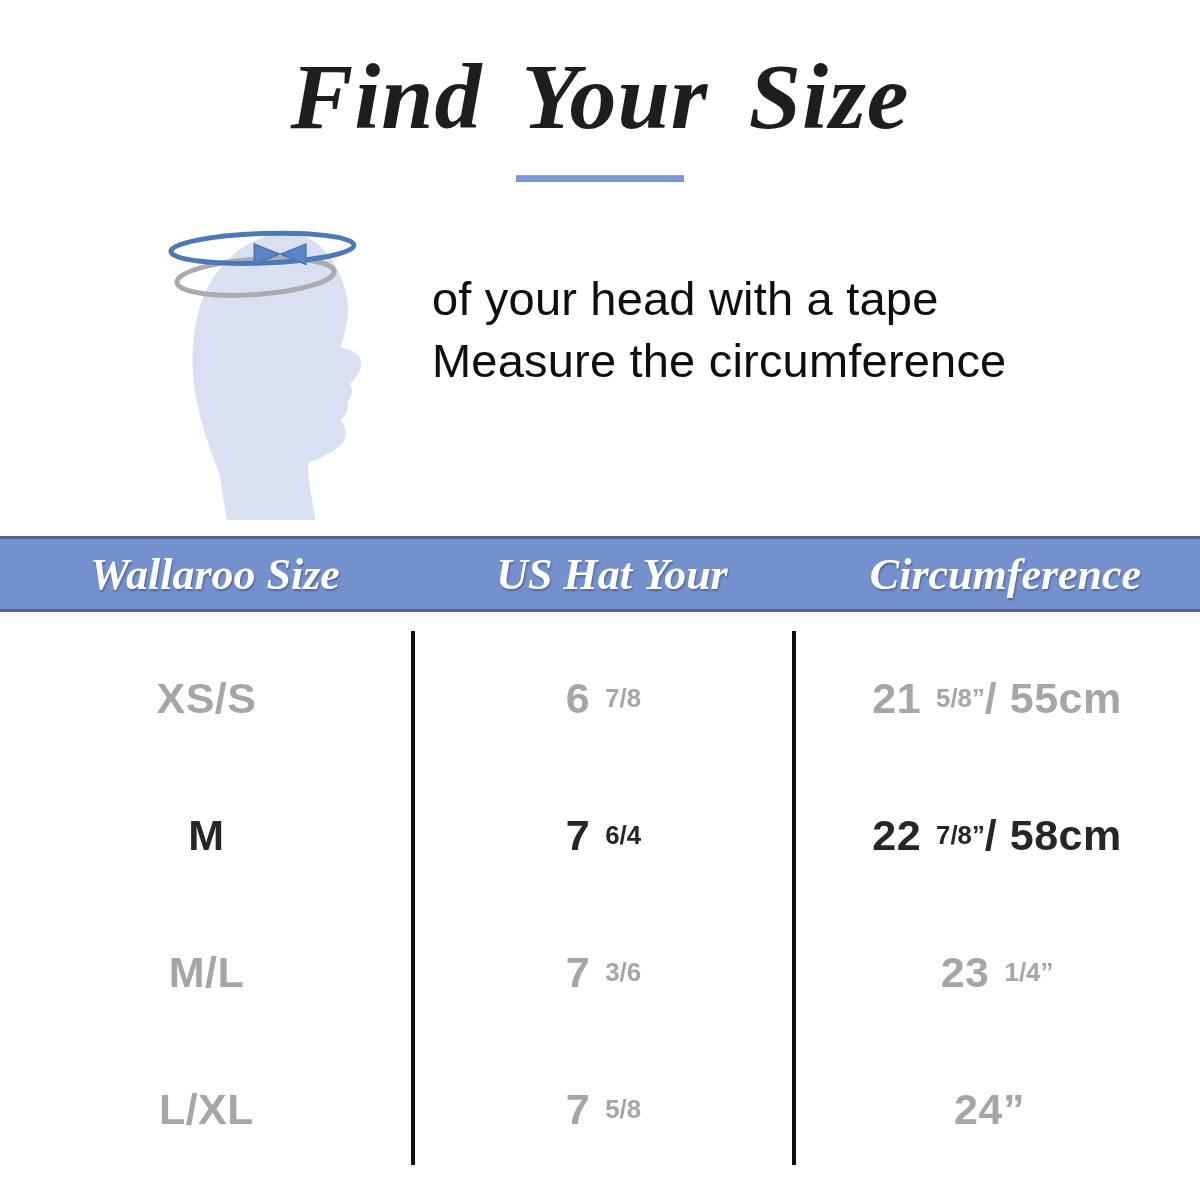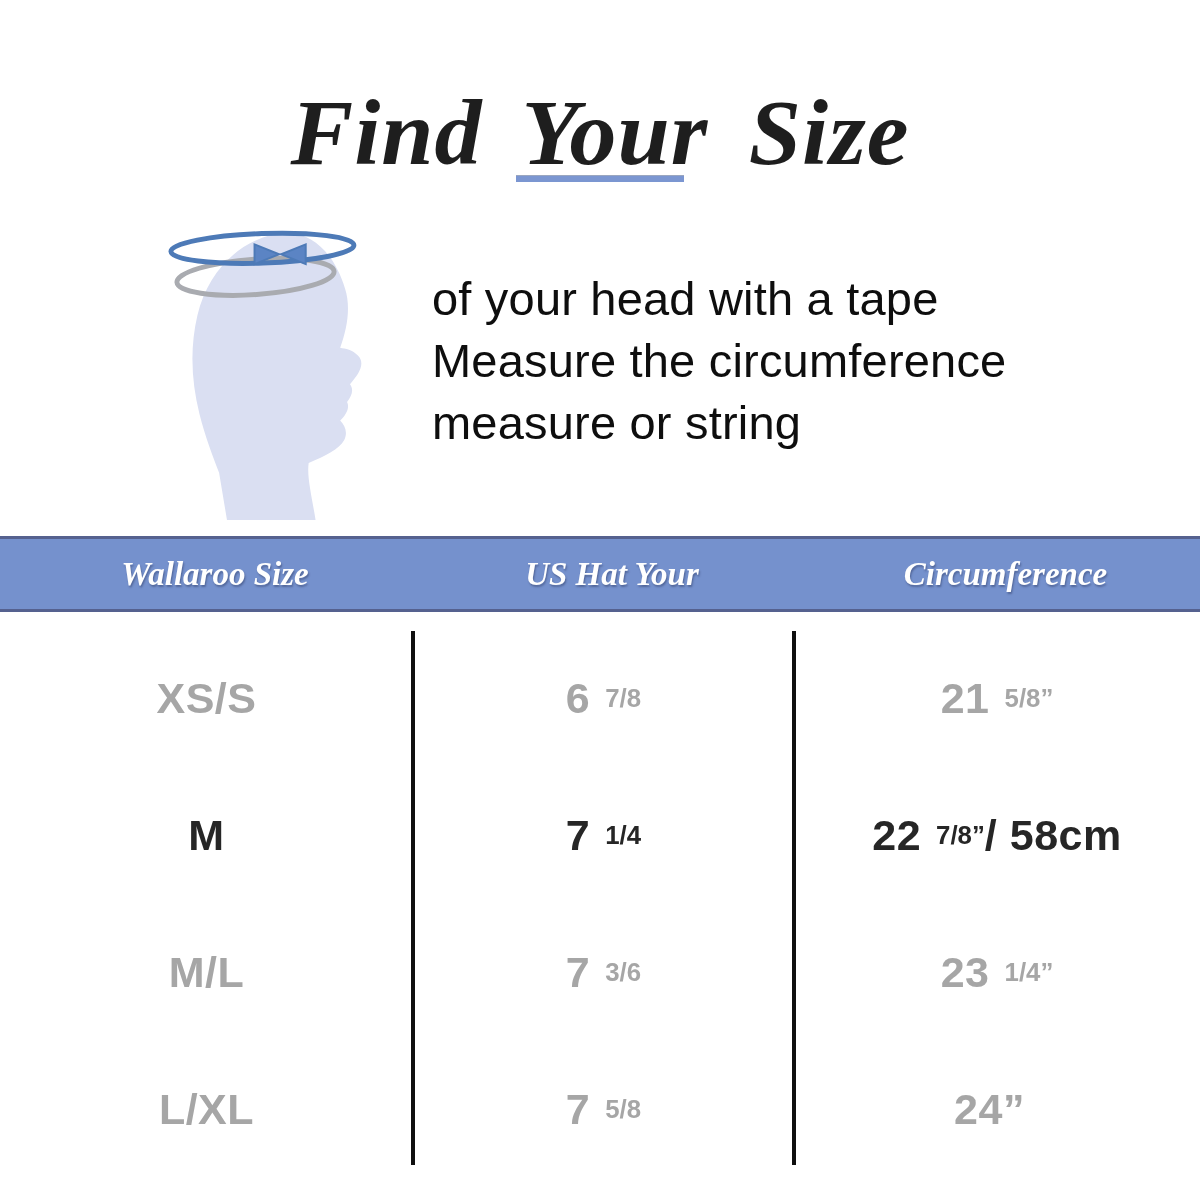--- a/index.html
+++ b/index.html
@@ -17,7 +17,6 @@
     font-style:italic;font-weight:bold;
     font-size:94px;letter-spacing:1px;word-spacing:16px;
     color:#1e1e1e;
-    margin-top:36px;
   }
   .title-underline{
     position:absolute;top:175px;left:516px;width:168px;height:6px;

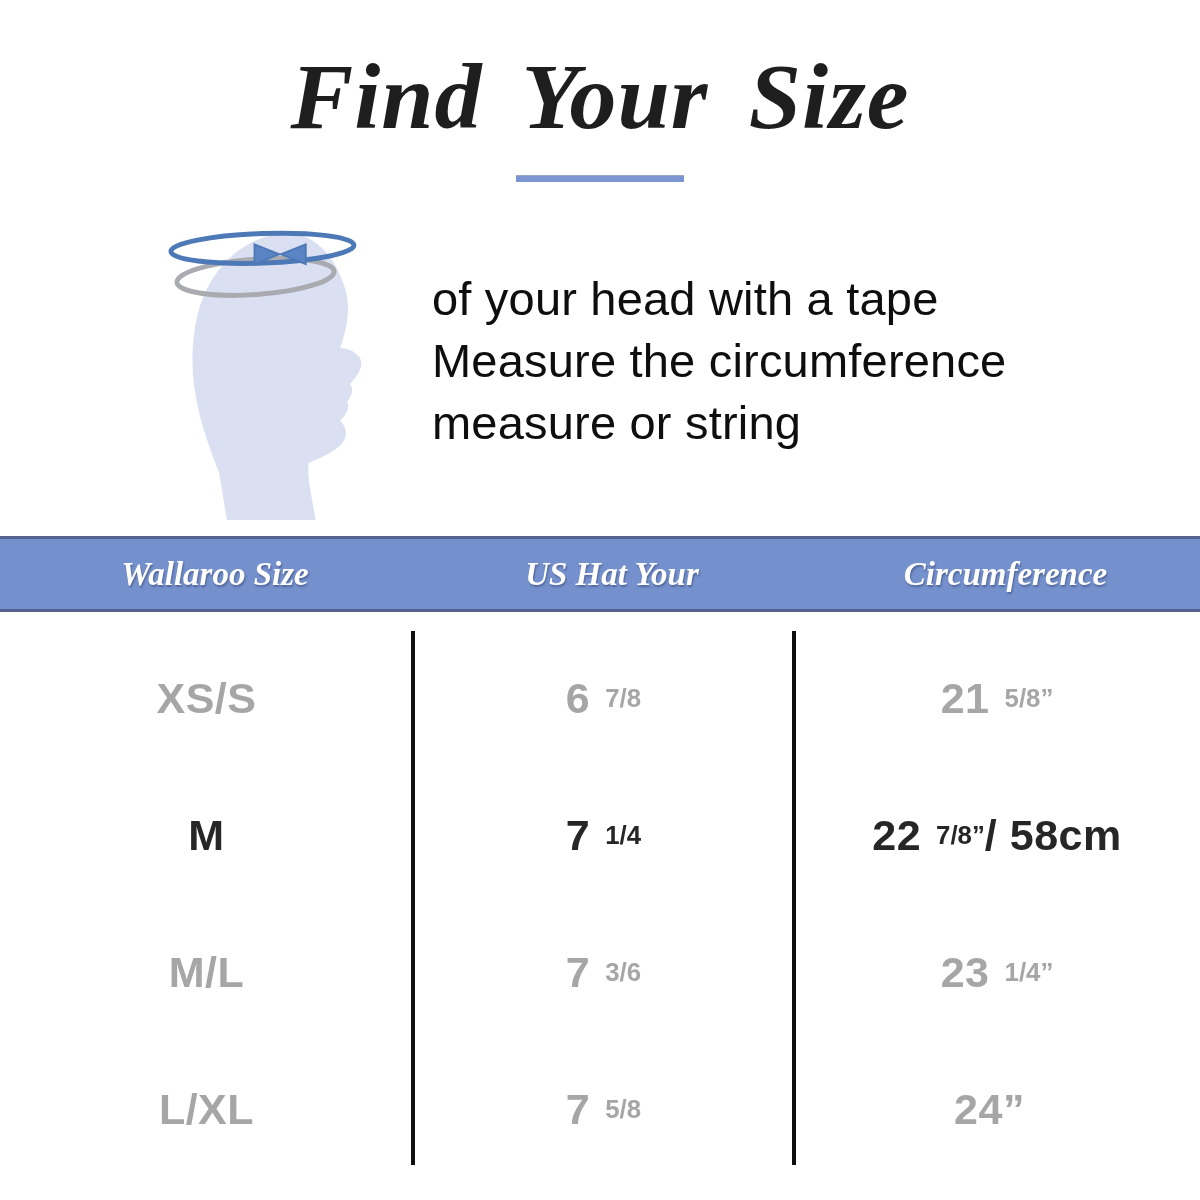--- a/index.html
+++ b/index.html
@@ -111,7 +111,6 @@
 <div class="instruction">
   <div>of your head with a tape</div>
   <div>Measure the circumference</div>
-  <div>measure or string</div>
 </div>
 
 <div class="table-header-bar">

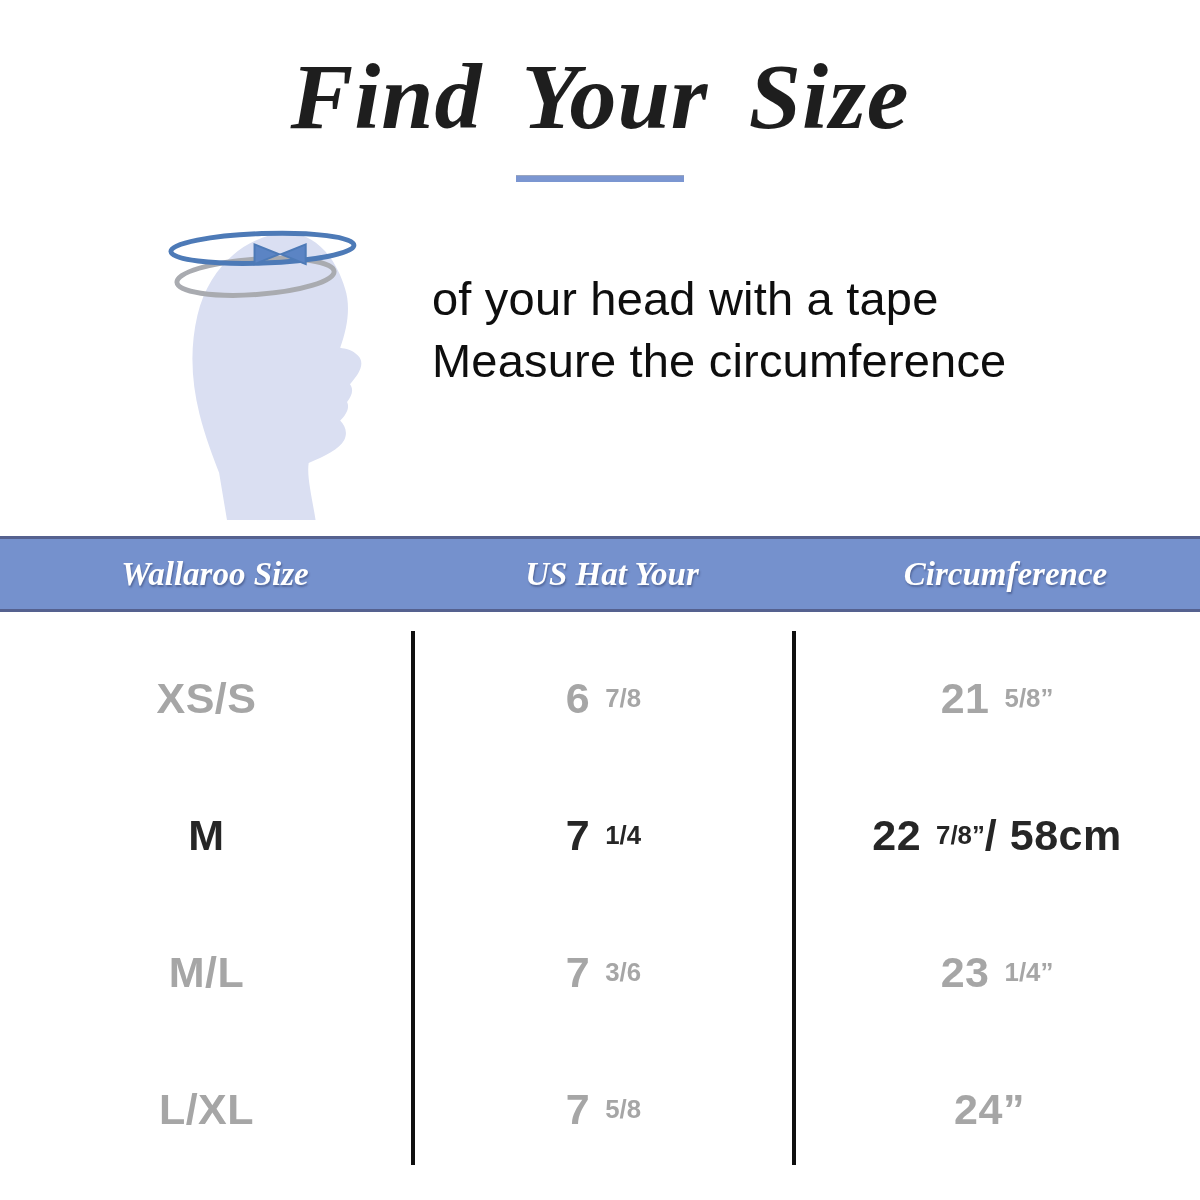--- a/index.html
+++ b/index.html
@@ -45,7 +45,7 @@
     text-align:center;
     font-family:"Liberation Serif", serif;
     font-style:italic;font-weight:bold;
-    font-size:33px;color:#ffffff;
+    font-size:44px;color:#ffffff;
     text-shadow:1px 2px 2px rgba(40,50,90,0.45);
     padding-left:17px;
   }

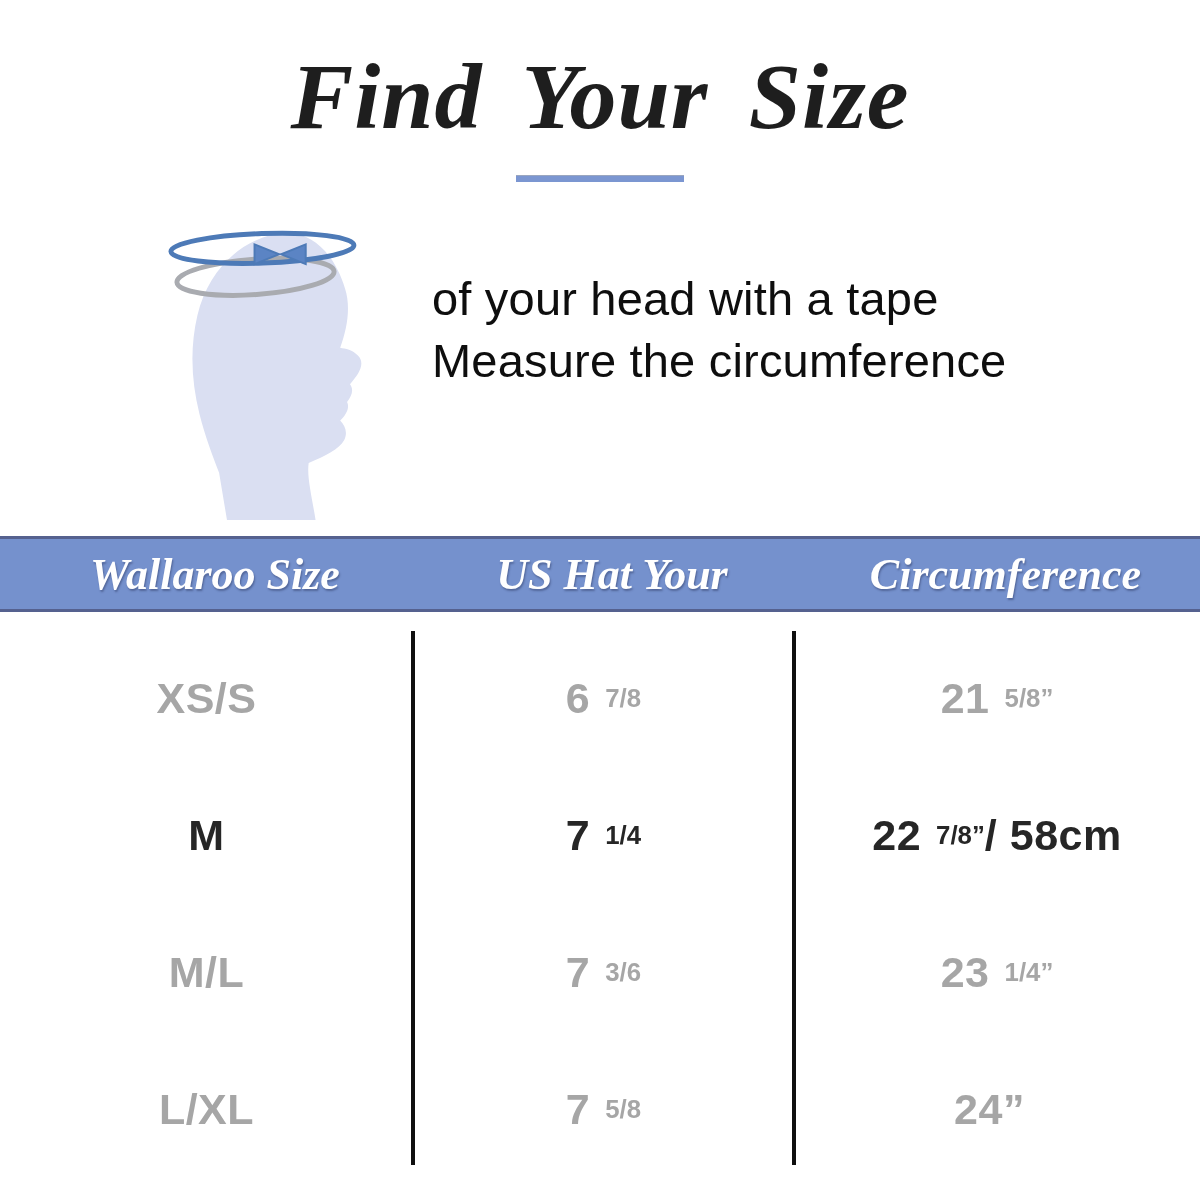--- a/index.html
+++ b/index.html
@@ -129,6 +129,7 @@
   <div class="cell">
     <span>21</span>
       <sup class="frac">5/8”</sup>
+      <span> / 55cm</span>
   </div>
 
   <div class="row-highlight" style="display:contents">

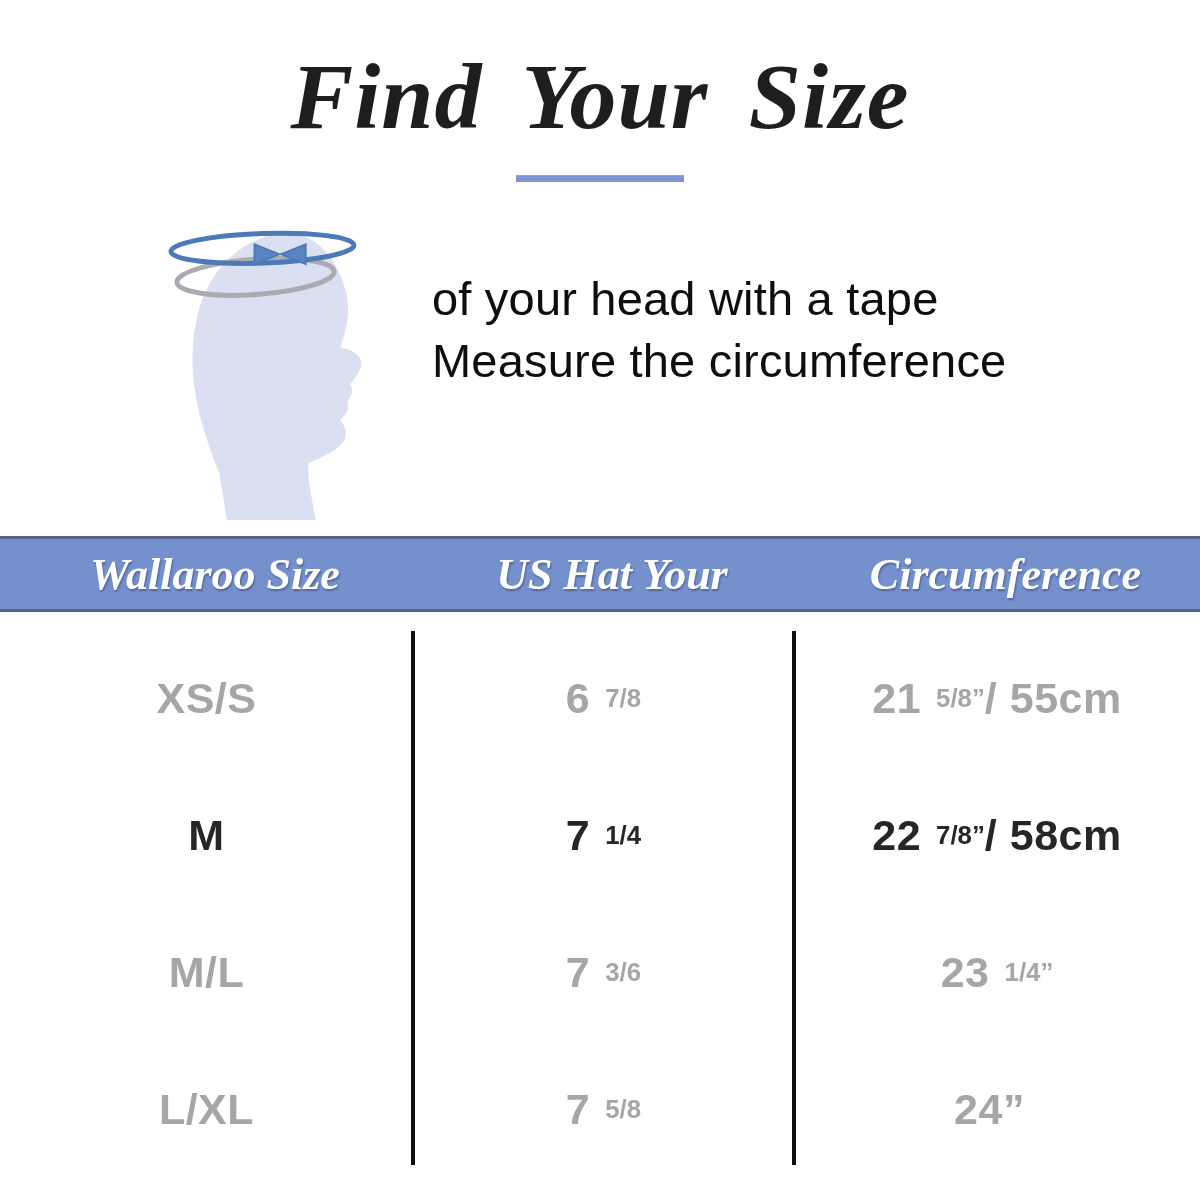--- a/index.html
+++ b/index.html
@@ -136,7 +136,7 @@
     <div class="cell">M</div>
     <div class="cell">
       <span>7</span>
-        <sup class="frac">1/4</sup>
+        <sup class="frac">6/4</sup>
     </div>
     <div class="cell">
       <span>22</span>

